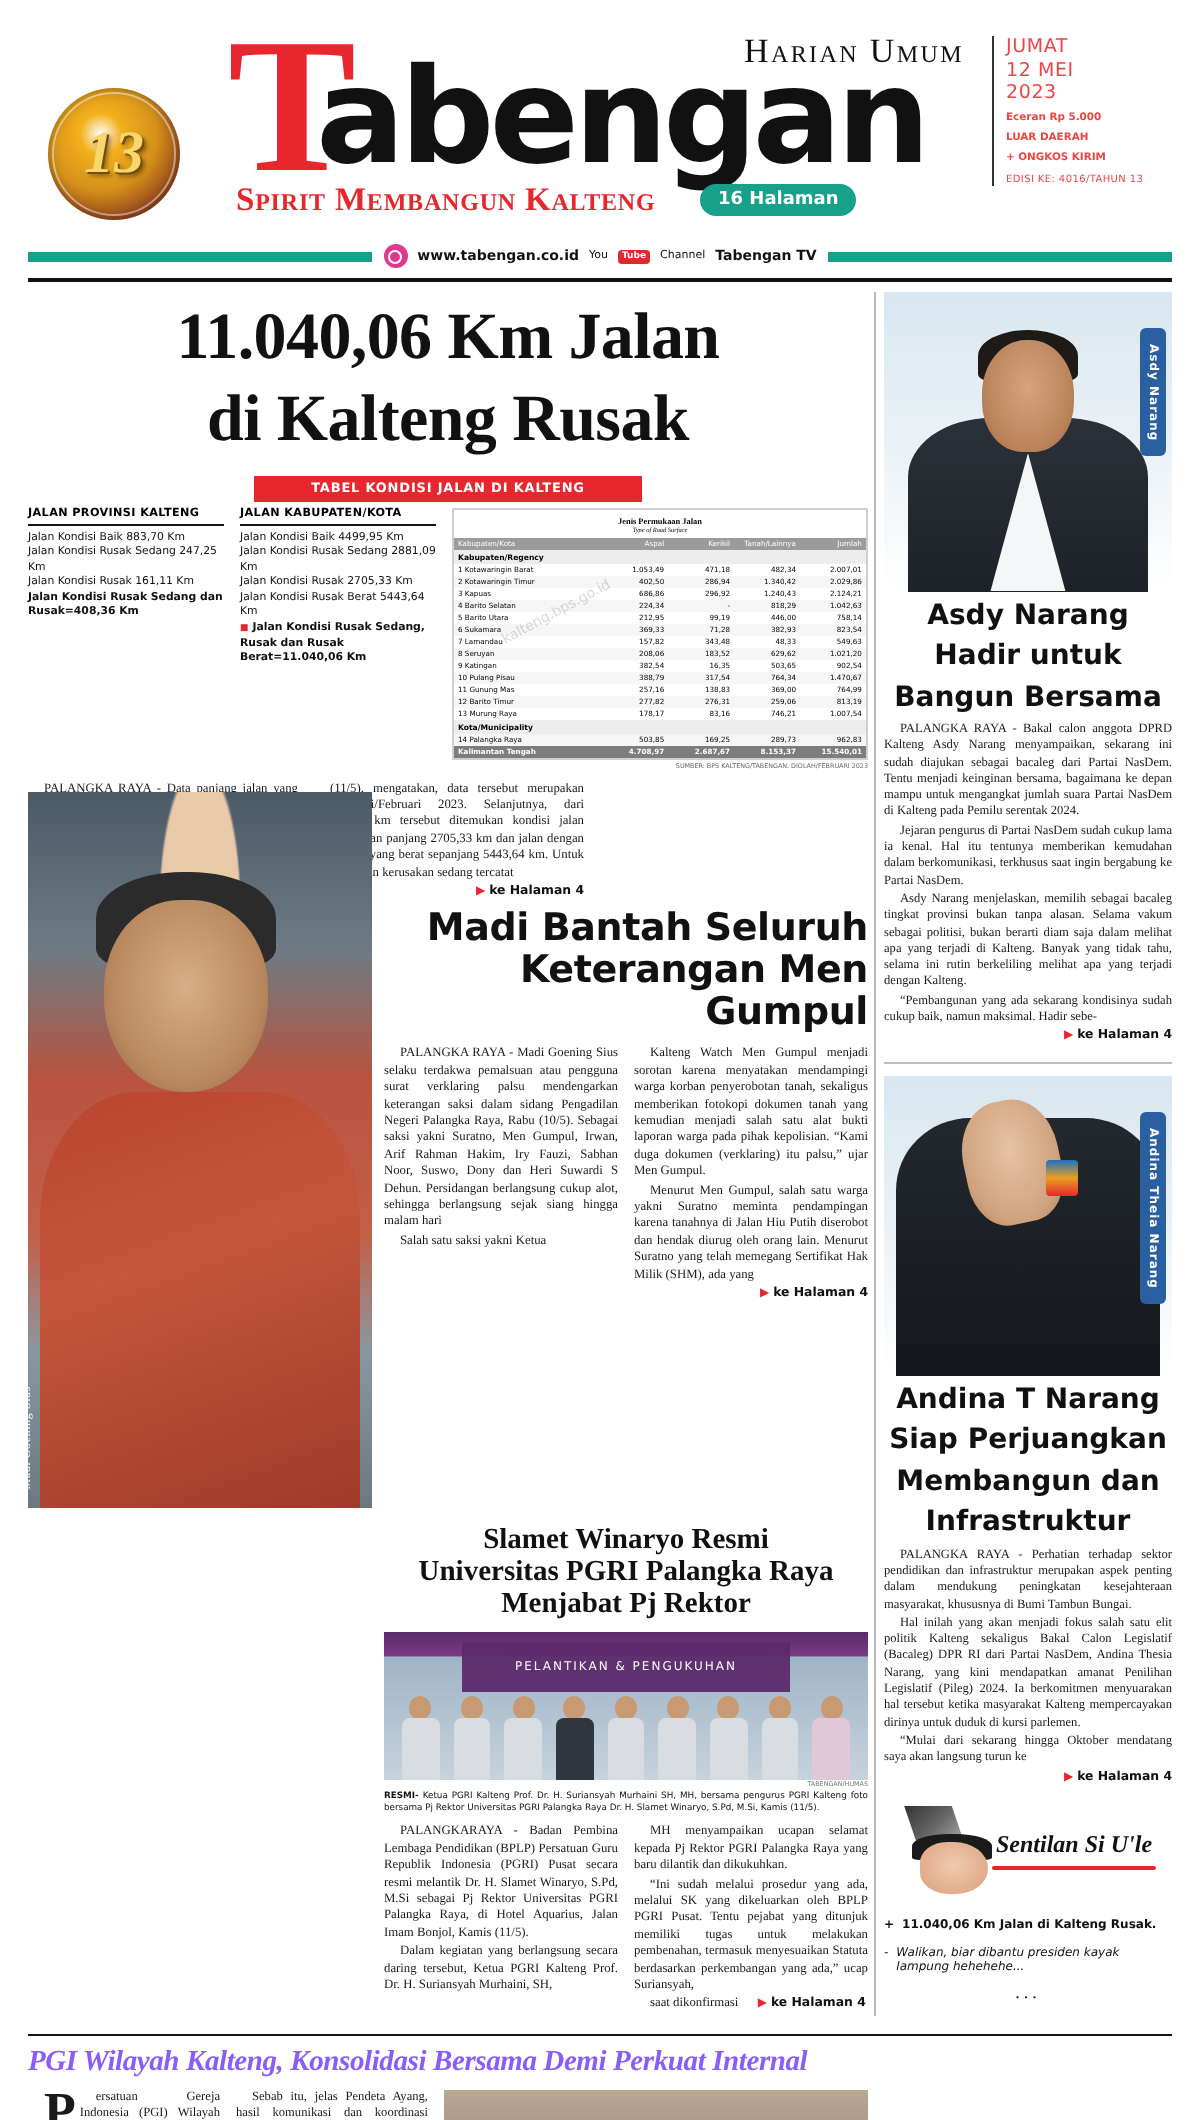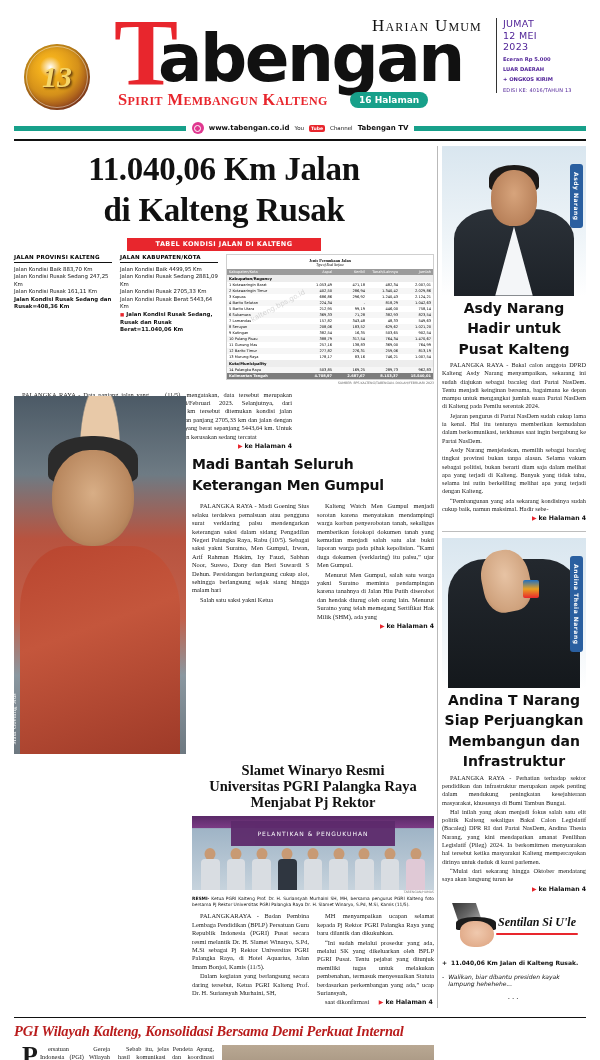--- a/index.html
+++ b/index.html
@@ -59,7 +59,7 @@
   .date-box {
     position: absolute; right: 14px; top: 18px; width: 76px;
     border-left: 1px solid #333; padding-left: 6px;
-    font-family: "DejaVu Sans", sans-serif; color: #4c1d95;
+    font-family: "DejaVu Sans", sans-serif; color: #ef4444;
   }
   .date-box .d { font-size: 9.5px; line-height: 11.5px; letter-spacing: .3px; }
   .date-box .price { font-size: 5.2px; font-weight: bold; line-height: 7px; margin-top: 3px; }

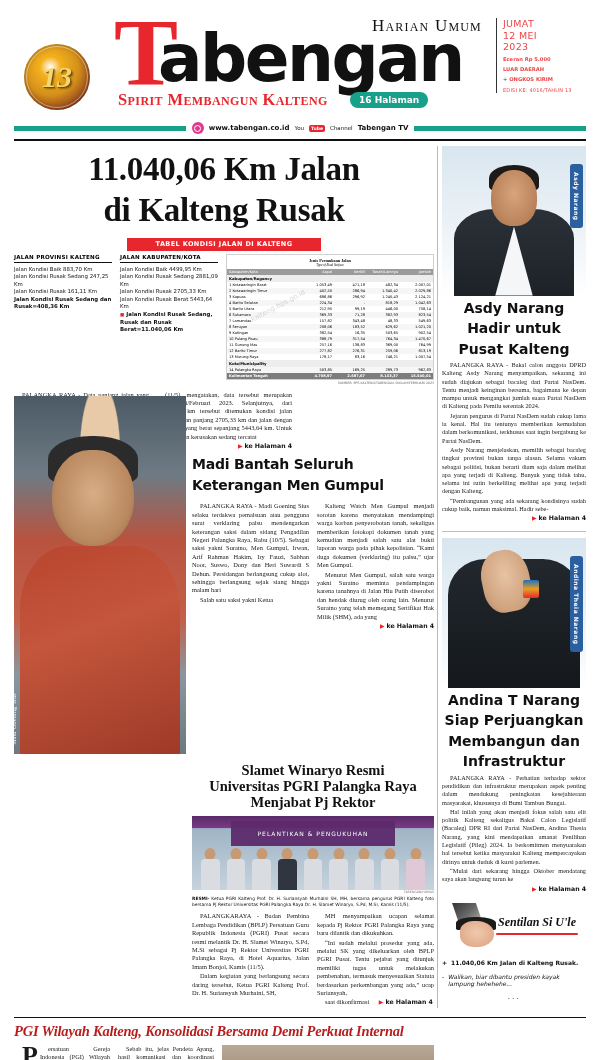--- a/index.html
+++ b/index.html
@@ -677,7 +677,7 @@
         </div>
         <div class="rs-head">Asdy Narang</div>
         <div class="rs-head">Hadir untuk</div>
-        <div class="rs-head">Pusat Kalteng</div>
+        <div class="rs-head">Bangun Bersama</div>
         <div class="rs-body">
           <p>PALANGKA RAYA - Bakal calon anggota DPRD Kalteng Asdy Narang menyampaikan, sekarang ini sudah diajukan sebagai bacaleg dari Partai NasDem. Tentu menjadi keinginan bersama, bagaimana ke depan mampu untuk mengangkat jumlah suara Partai NasDem di Kalteng pada Pemilu serentak 2024.</p>
           <p>Jejaran pengurus di Partai NasDem sudah cukup lama ia kenal. Hal itu tentunya memberikan kemudahan dalam berkomunikasi, terkhusus saat ingin bergabung ke Partai NasDem.</p>

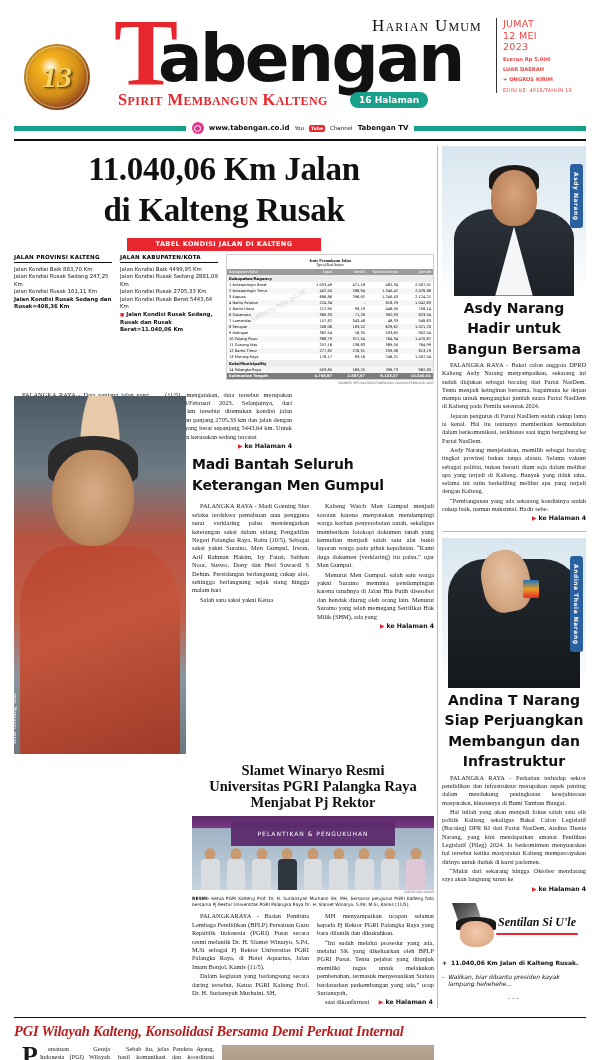--- a/index.html
+++ b/index.html
@@ -189,7 +189,7 @@
   .madi-text { position: absolute; left: 178px; top: 0; width: 242px; }
   .madi-head {
     font-family: "DejaVu Sans", sans-serif; font-weight: bold;
-    font-size: 14px; line-height: 21px; text-align: left; color: #111;
+    font-size: 19px; line-height: 21px; text-align: right; color: #111;
     letter-spacing: -.2px;
   }
   .madi-cols { display: flex; gap: 8px; margin-top: 6px; }

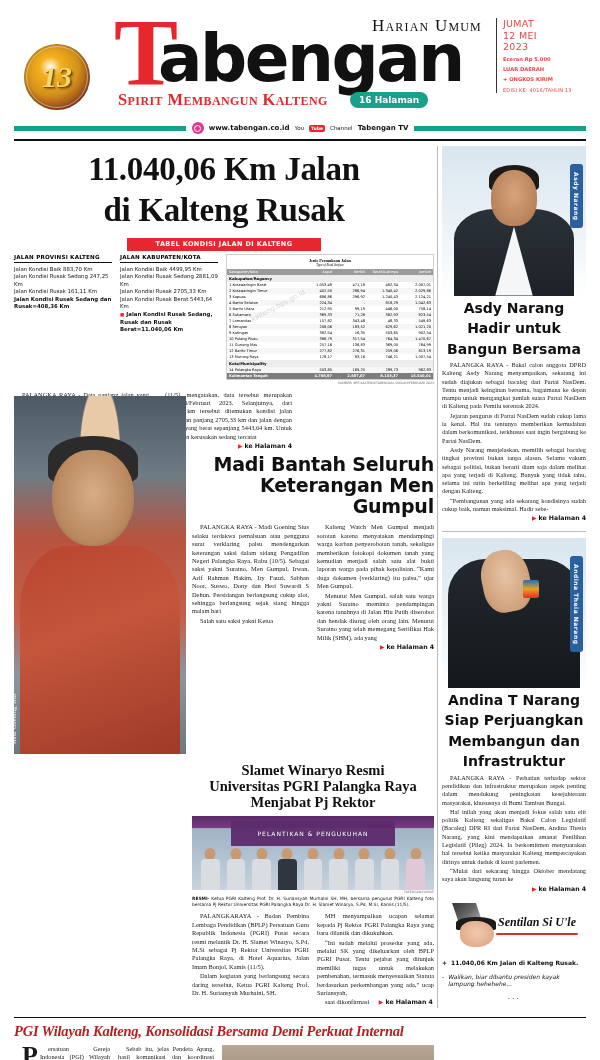--- a/index.html
+++ b/index.html
@@ -294,7 +294,7 @@
   .pgi-rule { height: 1.4px; background: #111; margin-top: 9px; }
   .pgi-head {
     font-family: "Liberation Serif", serif; font-weight: bold; font-style: italic;
-    font-size: 14.5px; color: #b91c1c; margin-top: 5px; letter-spacing: -.2px;
+    font-size: 14.5px; color: #8b5cf6; margin-top: 5px; letter-spacing: -.2px;
   }
   .pgi-grid { display: flex; gap: 8px; margin-top: 5px; }
   .pgi-textcols { width: 200px; display: flex; gap: 8px; }

